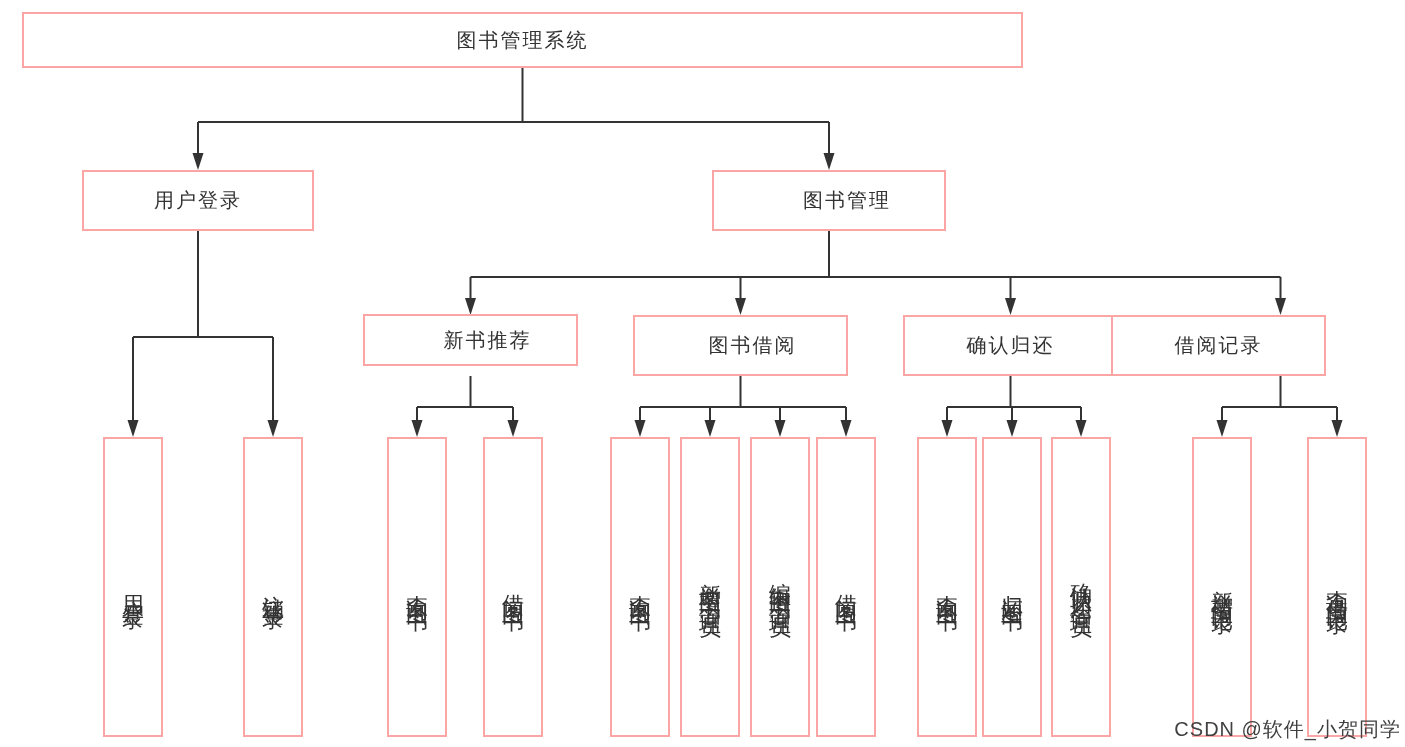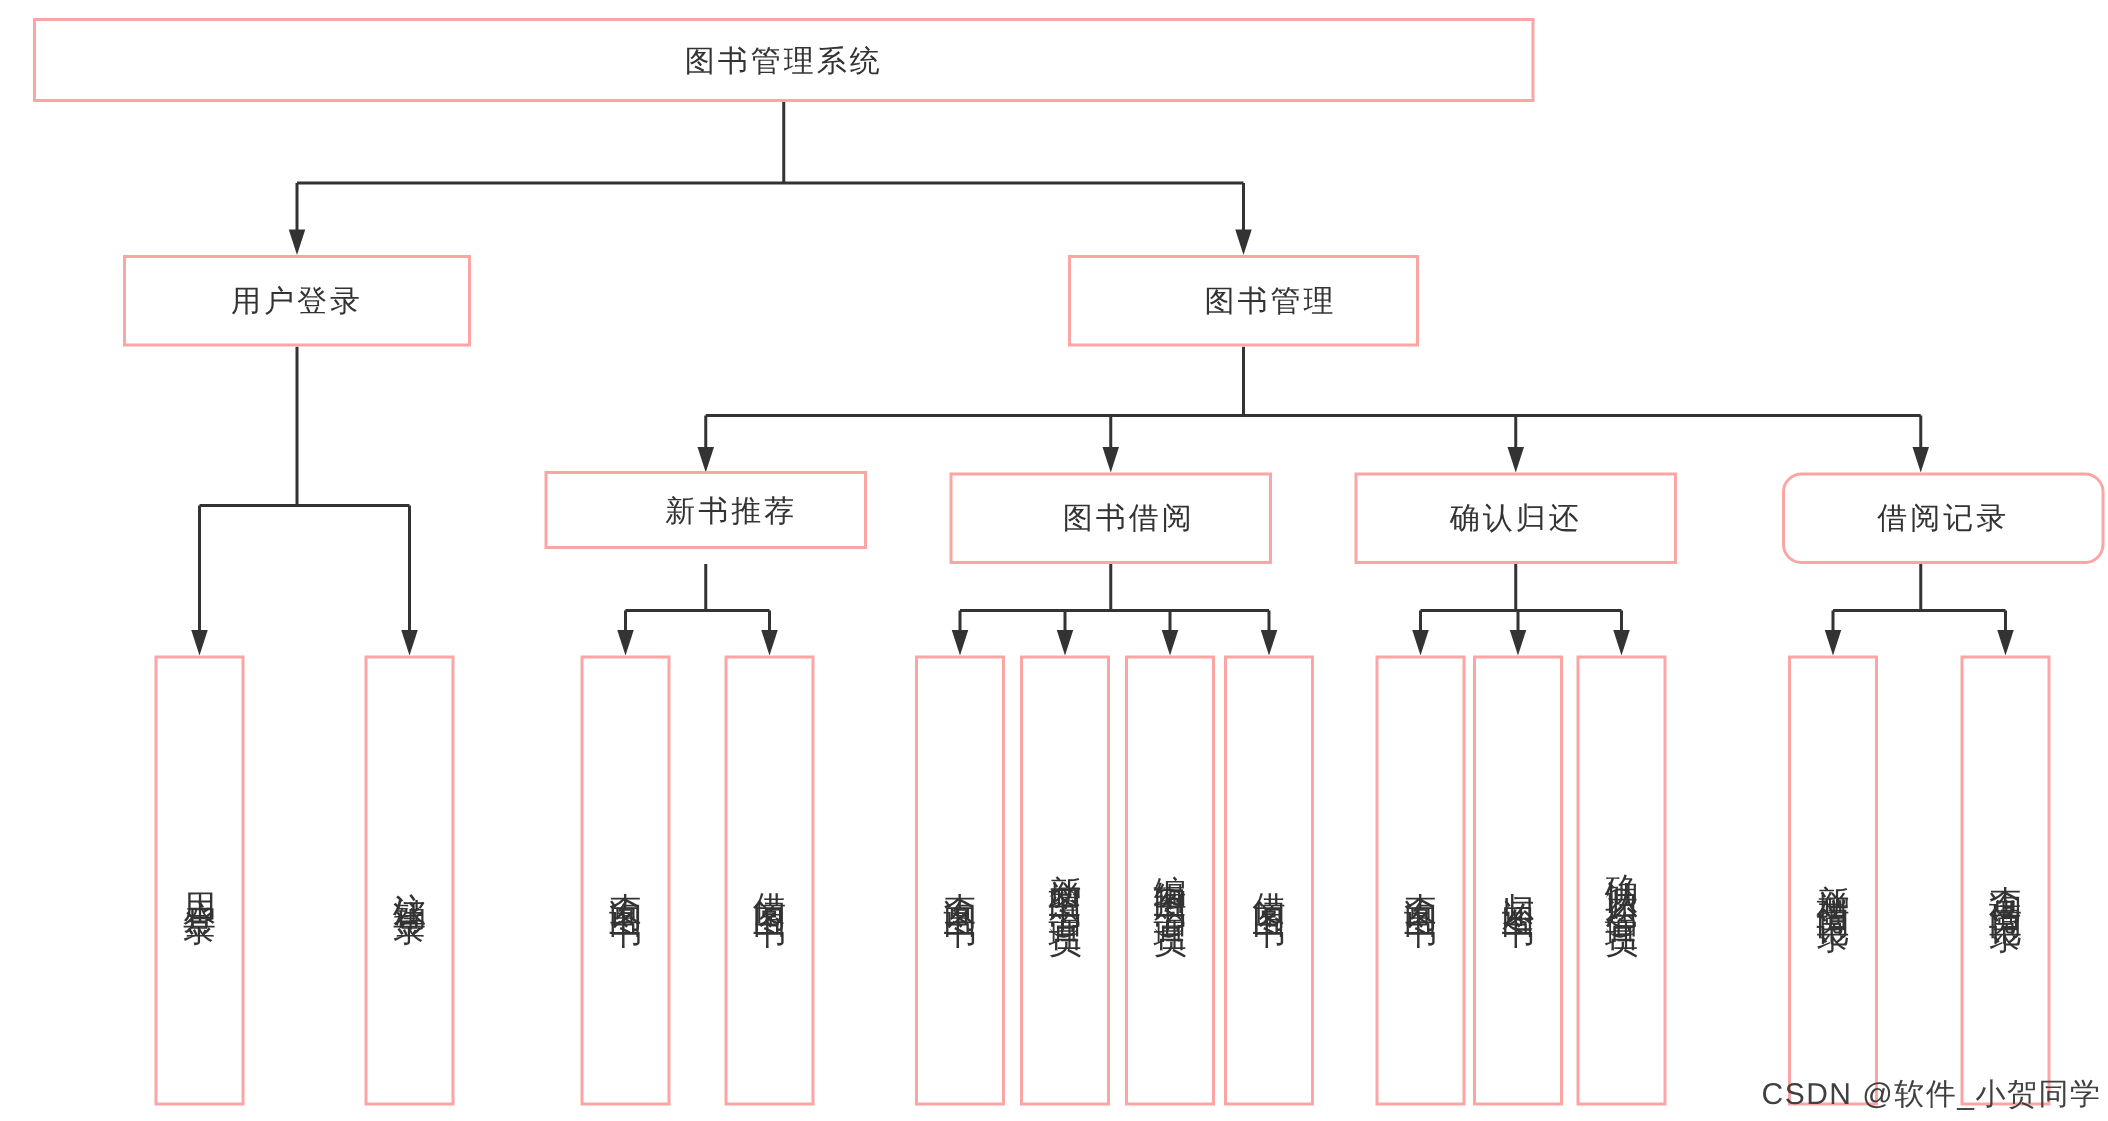--- a/index.html
+++ b/index.html
@@ -127,7 +127,7 @@
   <div class="node h" style="left:903px; top:315px; width:215px; height:61px;">
     <span class="label">确认归还</span>
   </div>
-  <div class="node h" style="left:1188px; top:315px; width:215px; height:61px;border-radius:13px;">
+  <div class="node h" style="left:1111px; top:315px; width:215px; height:61px;">
     <span class="label">借阅记录</span>
   </div>
 

